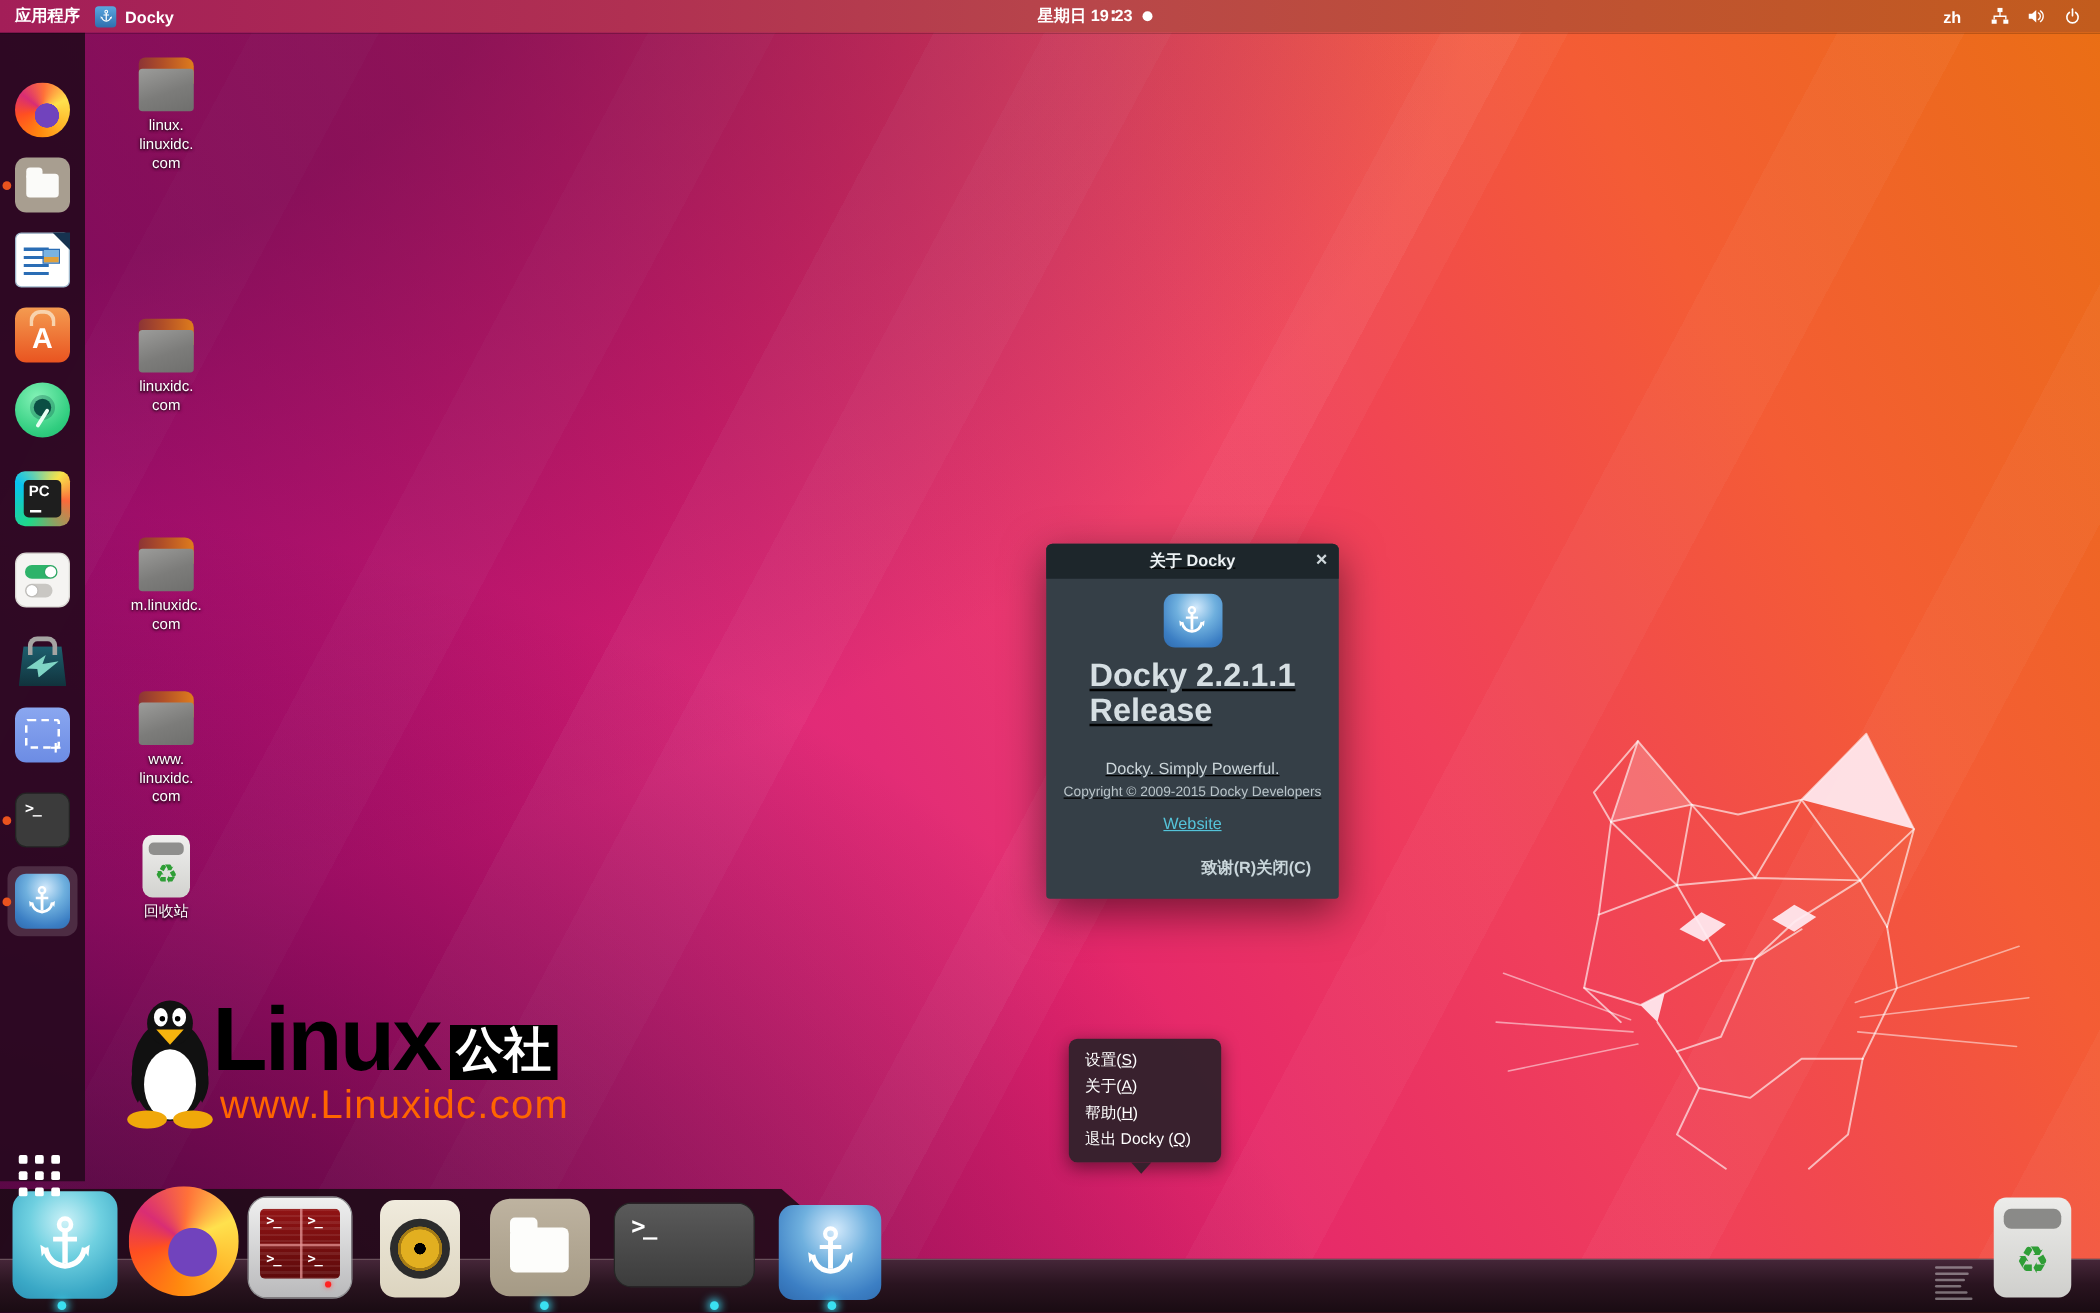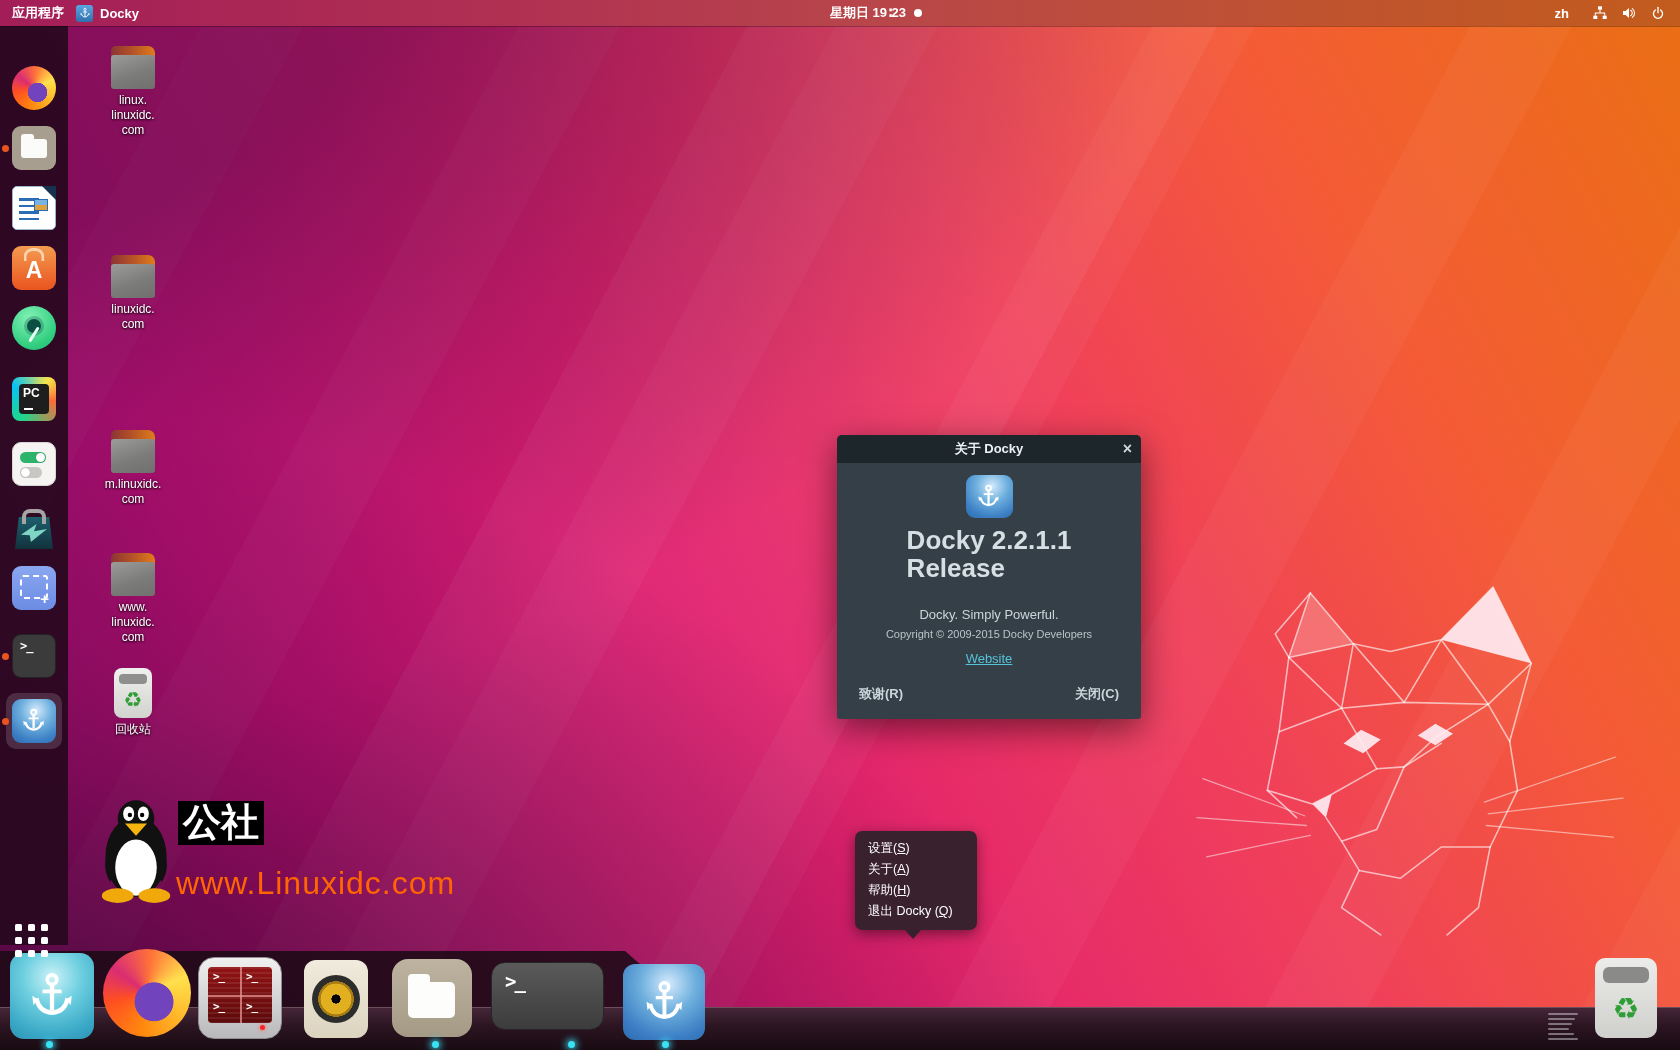--- a/index.html
+++ b/index.html
@@ -124,8 +124,8 @@
   .brand-suffix{margin-left:8px;background:#000;color:#fff;font-size:38px;font-weight:bold;padding:2px 5px;line-height:1.05;}
   .brand-url{position:absolute;left:78px;top:72px;font-size:32px;color:#ff6500;letter-spacing:1px;}
   
-  .dialog{position:absolute;left:837px;top:435px;width:304px;height:284px;z-index:60;
-    background:#353f47;border-radius:5px 5px 3px 3px;box-shadow:0 10px 34px rgba(0,0,0,0.5);}
+  .dialog{position:absolute;left:837px;top:435px;width:234px;height:284px;z-index:60;
+    background:#353f47;border-radius:5px 5px 3px 3px;box-shadow:0 10px 34px rgba(0,0,0,0.5);text-decoration:underline;}
   .dlg-titlebar{position:relative;height:28px;background:#1d262b;border-radius:5px 5px 0 0;
     display:flex;align-items:center;justify-content:center;color:#ecf1f3;font-size:13px;font-weight:bold;}
   .dlg-close{position:absolute;right:9px;top:0;height:28px;display:flex;align-items:center;

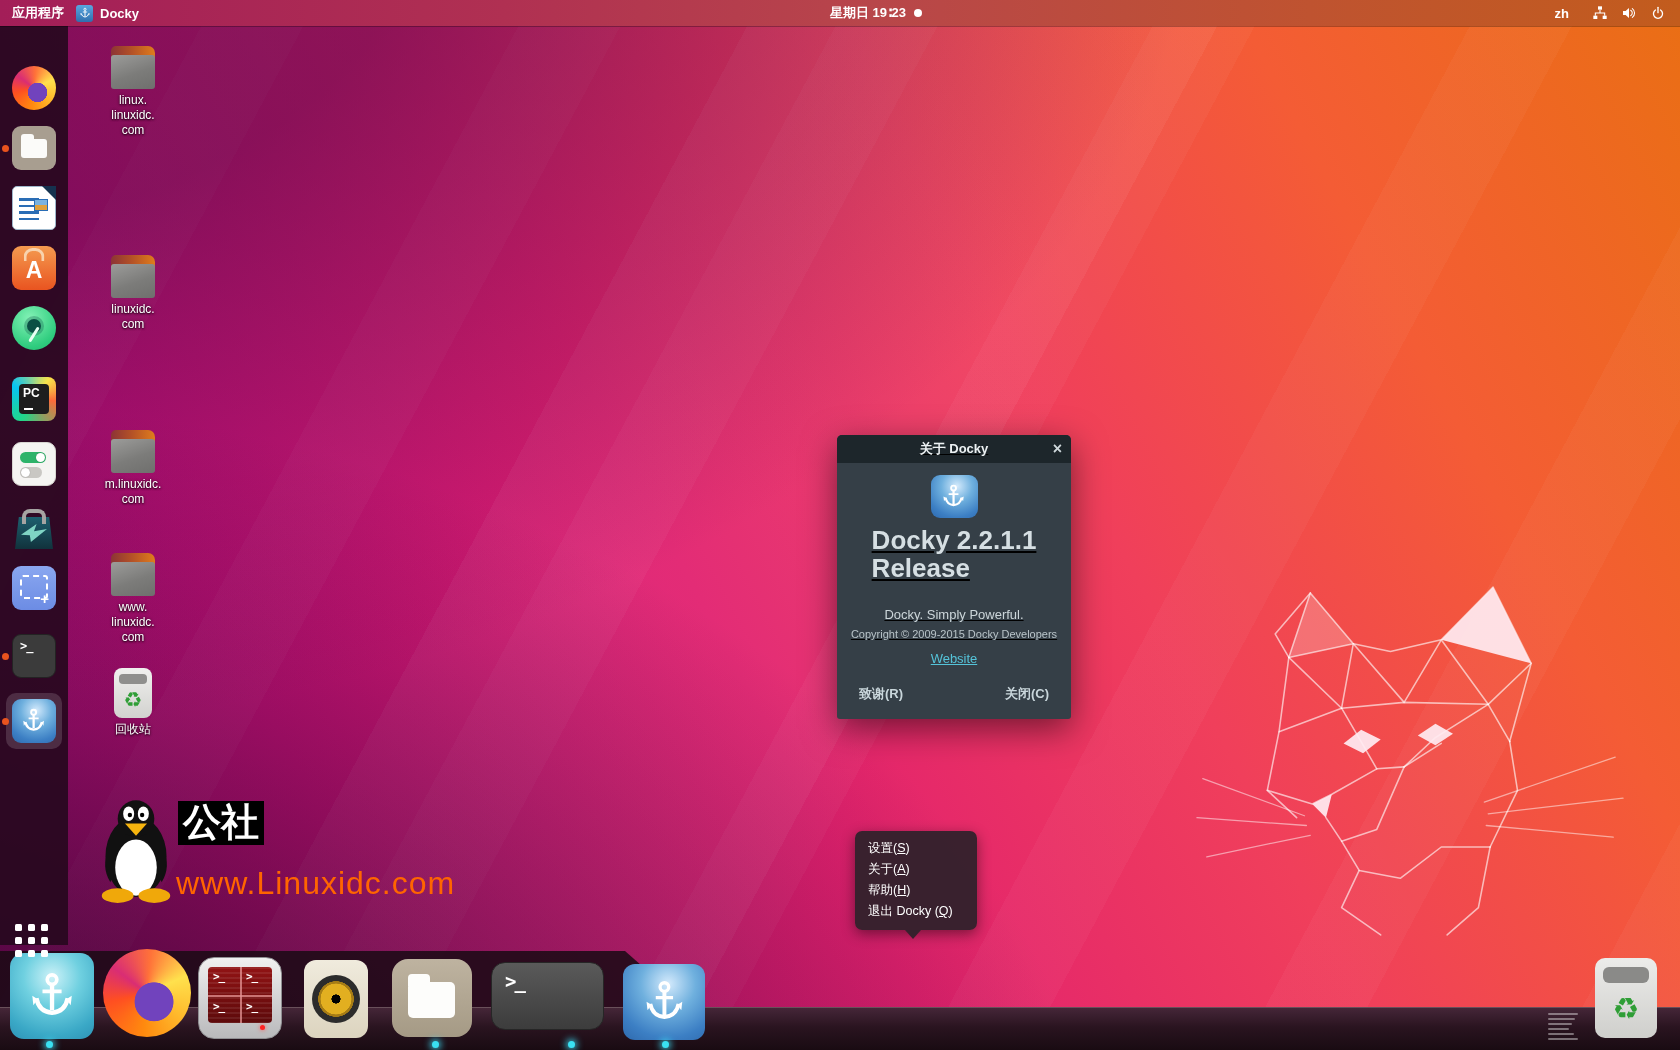--- a/index.html
+++ b/index.html
@@ -136,7 +136,7 @@
   .dlg-tagline{margin-top:25px;color:#ccd6da;font-size:13px;}
   .dlg-copyright{margin-top:6px;color:#b9c4c9;font-size:11px;}
   .dlg-link{margin-top:11px;color:#55c3d9;font-size:13px;text-decoration:underline;}
-  .dlg-buttons{position:absolute;left:22px;right:22px;bottom:16px;display:flex;justify-content:space-between;}
+  .dlg-buttons{position:absolute;left:22px;right:22px;bottom:16px;display:flex;justify-content:flex-end;}
   .dlg-btn{color:#c9d6db;font-size:13px;font-weight:bold;}
   
   .dmenu{position:absolute;left:855px;top:831px;width:122px;z-index:65;background:rgba(52,33,44,0.97);

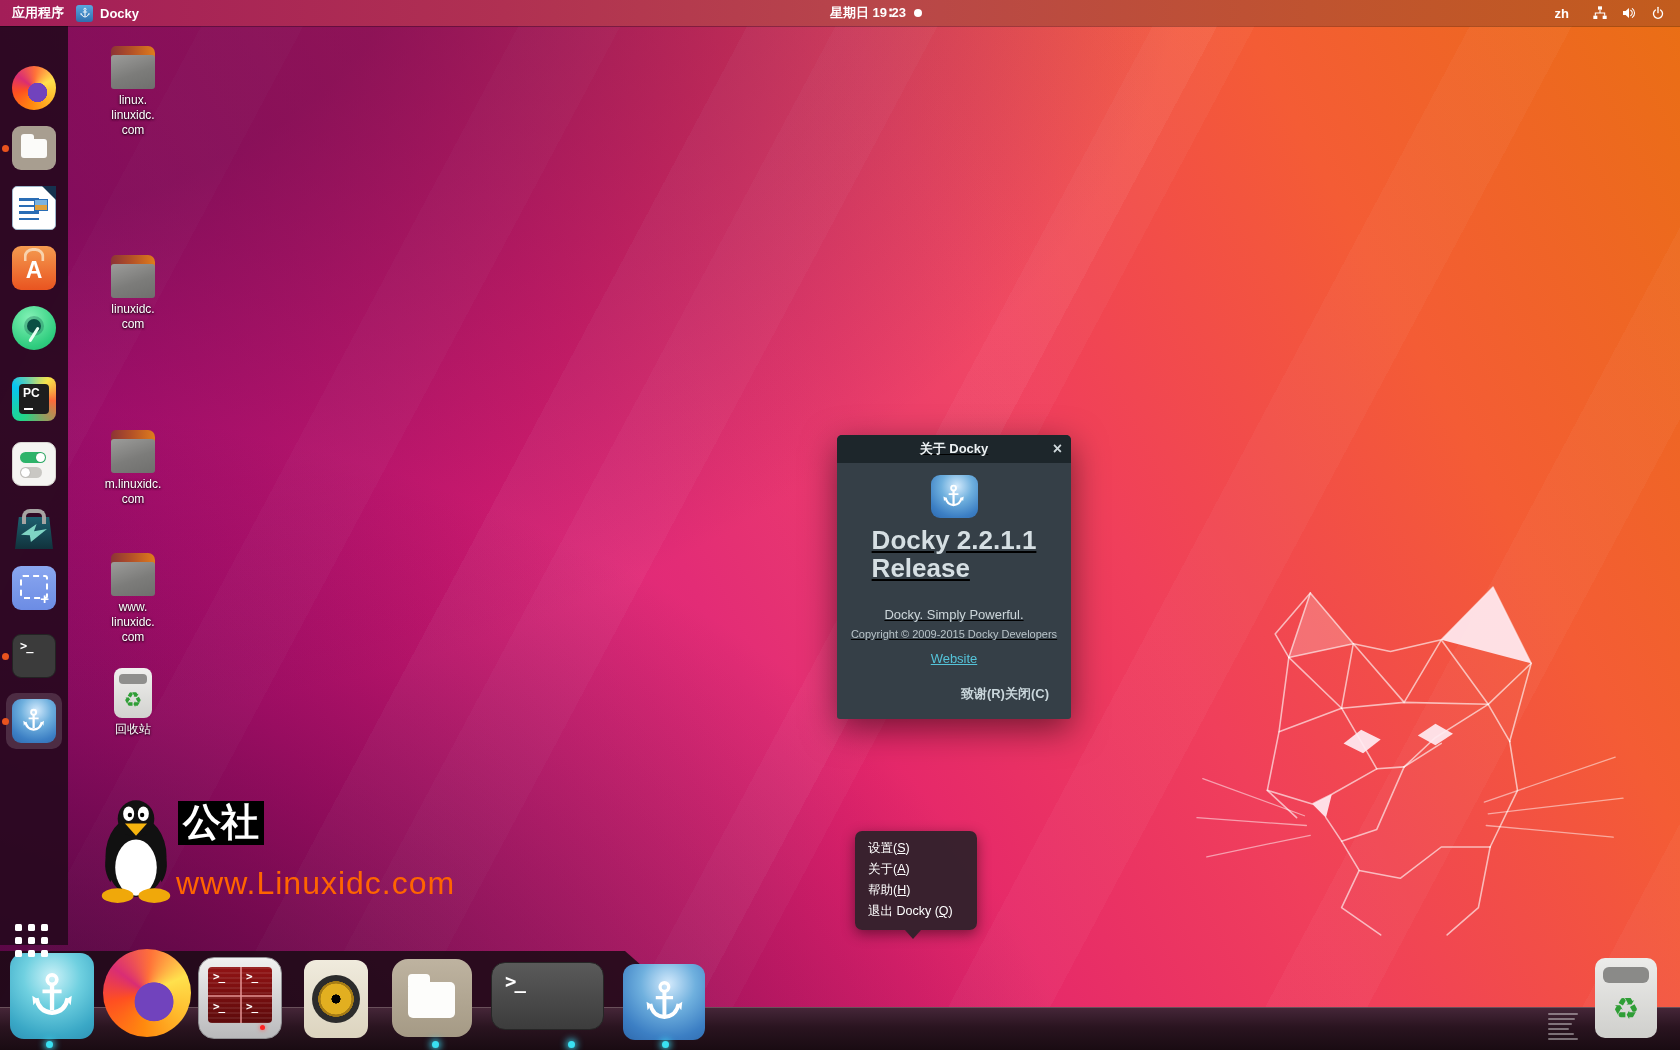--- a/index.html
+++ b/index.html
@@ -255,6 +255,7 @@
       <ellipse cx="45" cy="84" rx="13" ry="6" fill="#f0a80a"></ellipse>
     </svg>
     <div class="brand-row">
+      <span class="brand-word">Linux</span>
       <span class="brand-suffix">公社</span>
     </div>
     <div class="brand-url">www.Linuxidc.com</div>

